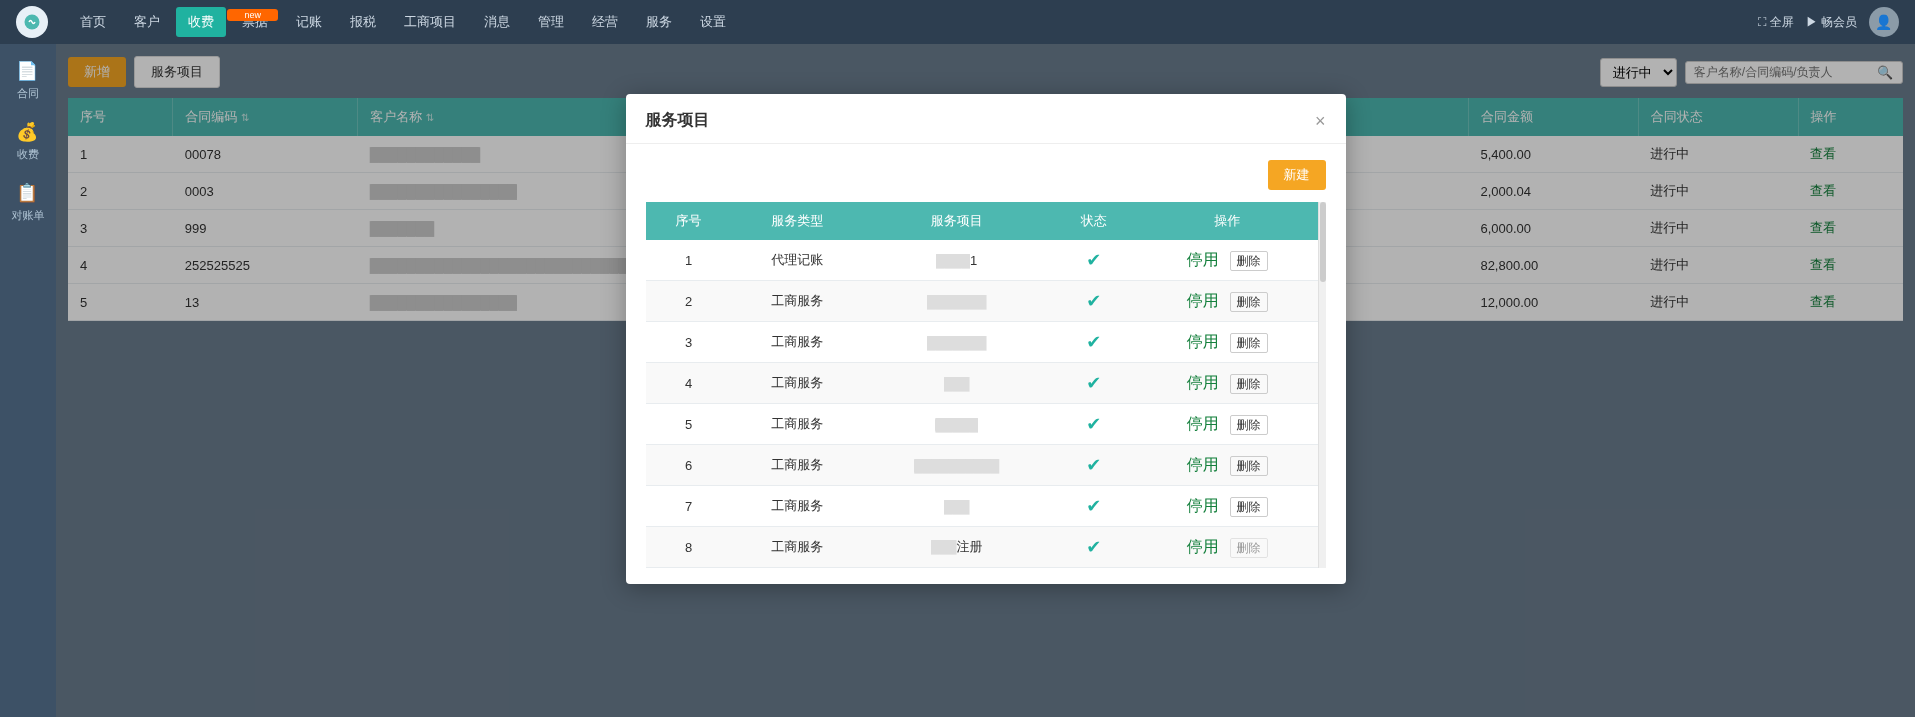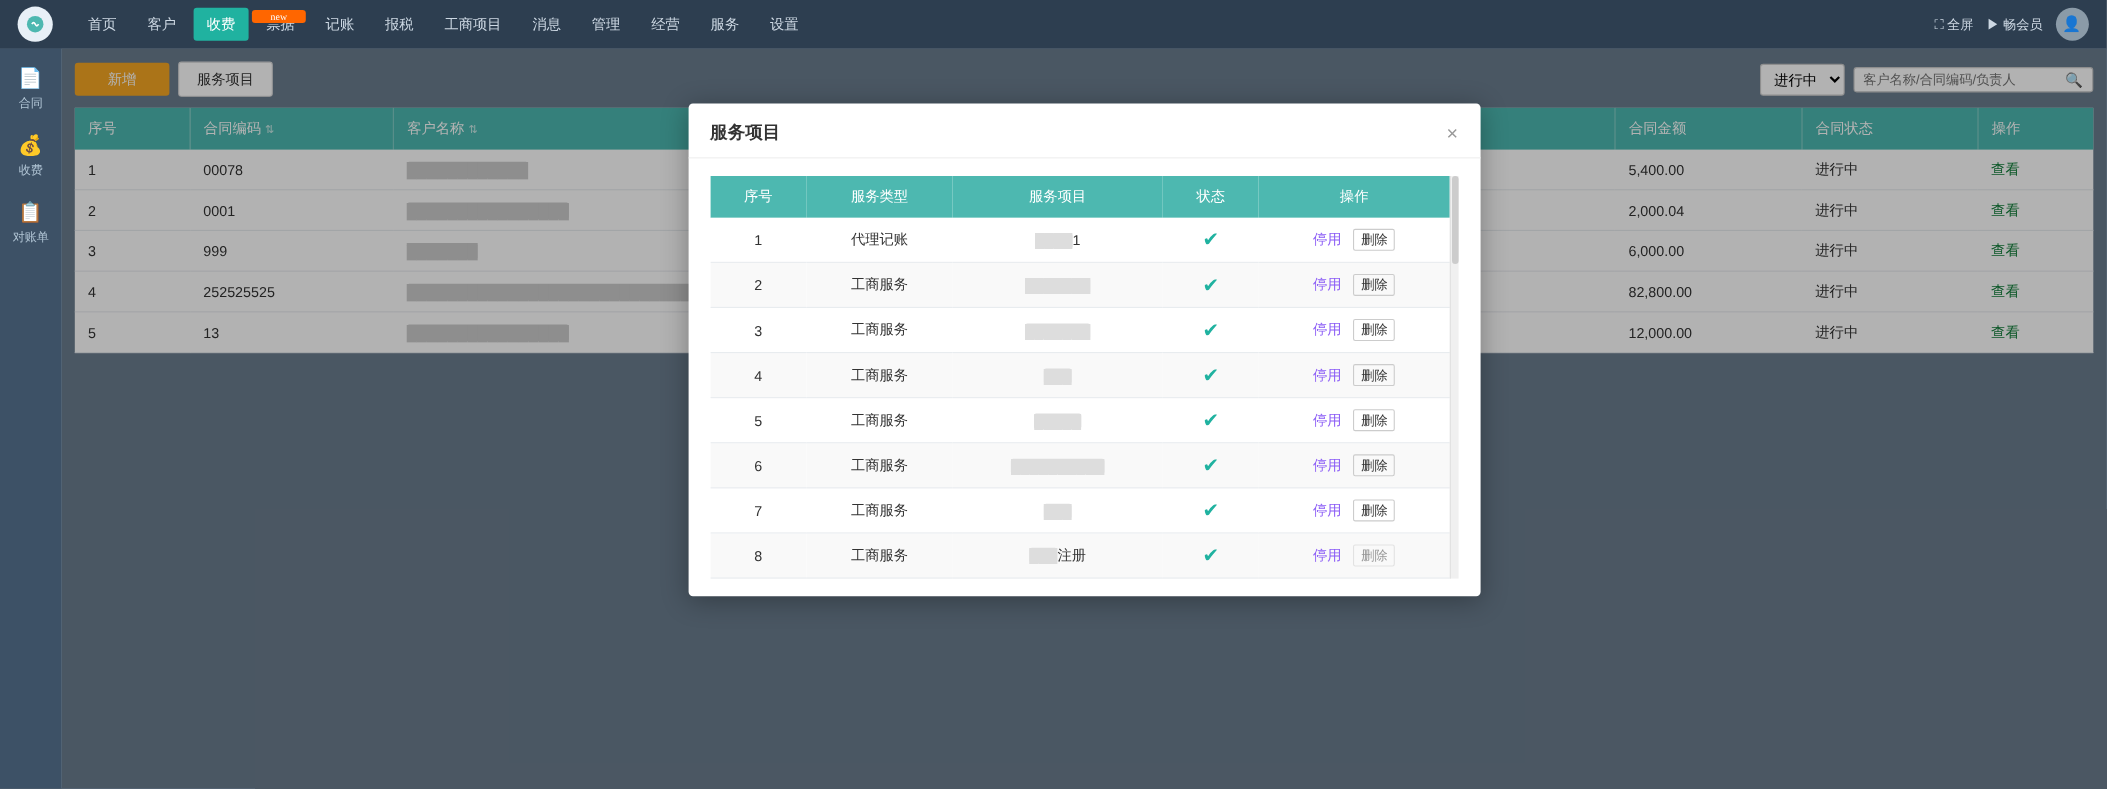--- a/index.html
+++ b/index.html
@@ -15,7 +15,6 @@
       color: #cdd8e3;
       position: relative;
       z-index: 100;
-      font-family: Liberation Serif, serif;
     }
     .top-nav .logo {
       width: 32px; height: 32px;

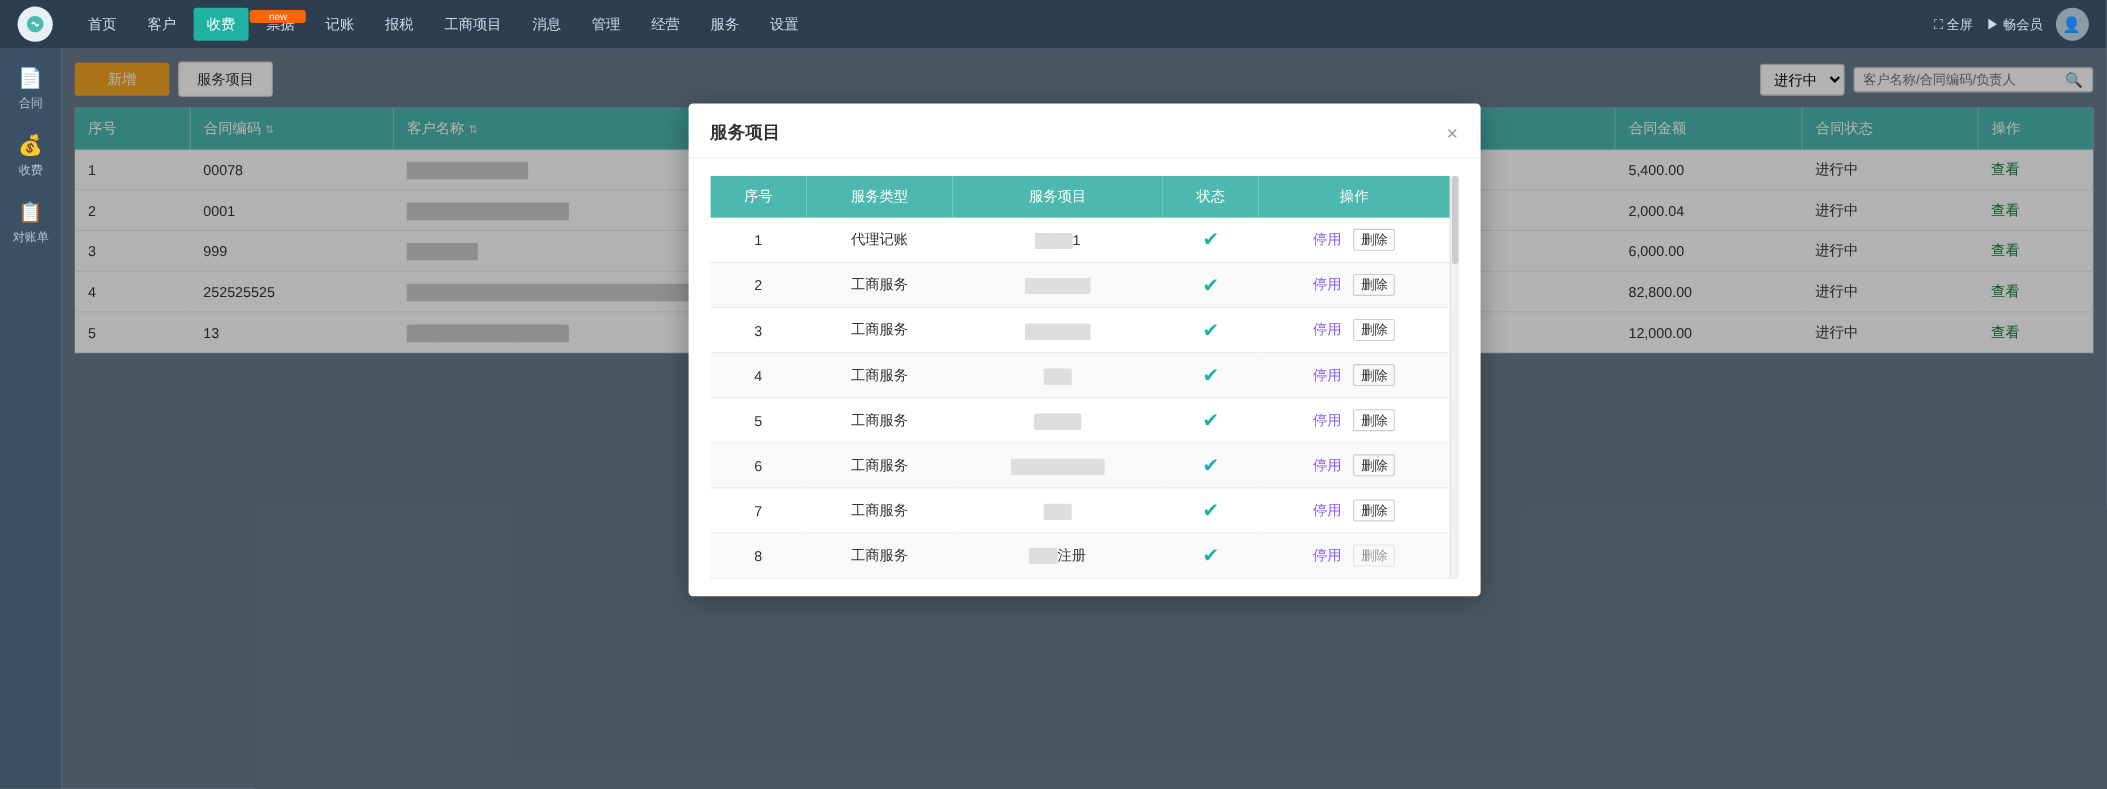--- a/index.html
+++ b/index.html
@@ -109,7 +109,7 @@
       background: #f5a623;
       color: #fff;
       border: none;
-      padding: 6px 30px;
+      padding: 6px 16px;
       border-radius: 3px;
       cursor: pointer;
       font-size: 13px;

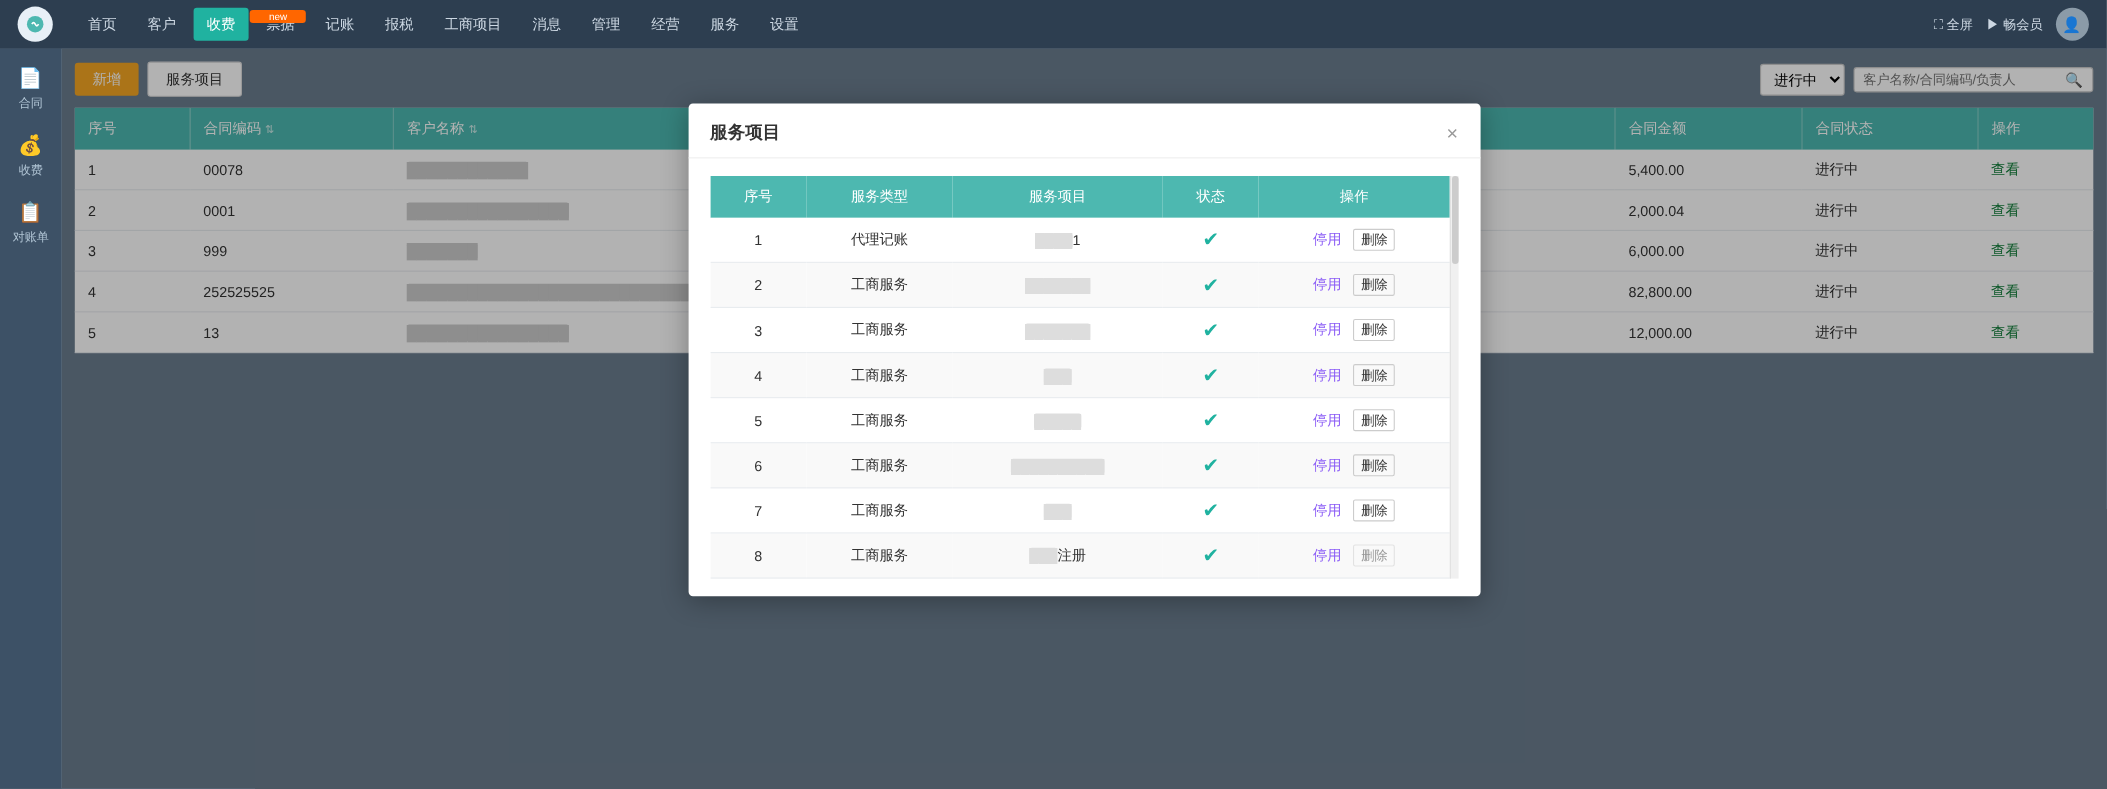--- a/index.html
+++ b/index.html
@@ -395,6 +395,9 @@
           <span class="modal-close">×</span>
         </div>
         <div class="modal-body">
+          <div class="modal-toolbar">
+            <button class="btn-new-modal">新建</button>
+          </div>
           <div style="display:flex;">
             <table class="modal-table">
               <thead>

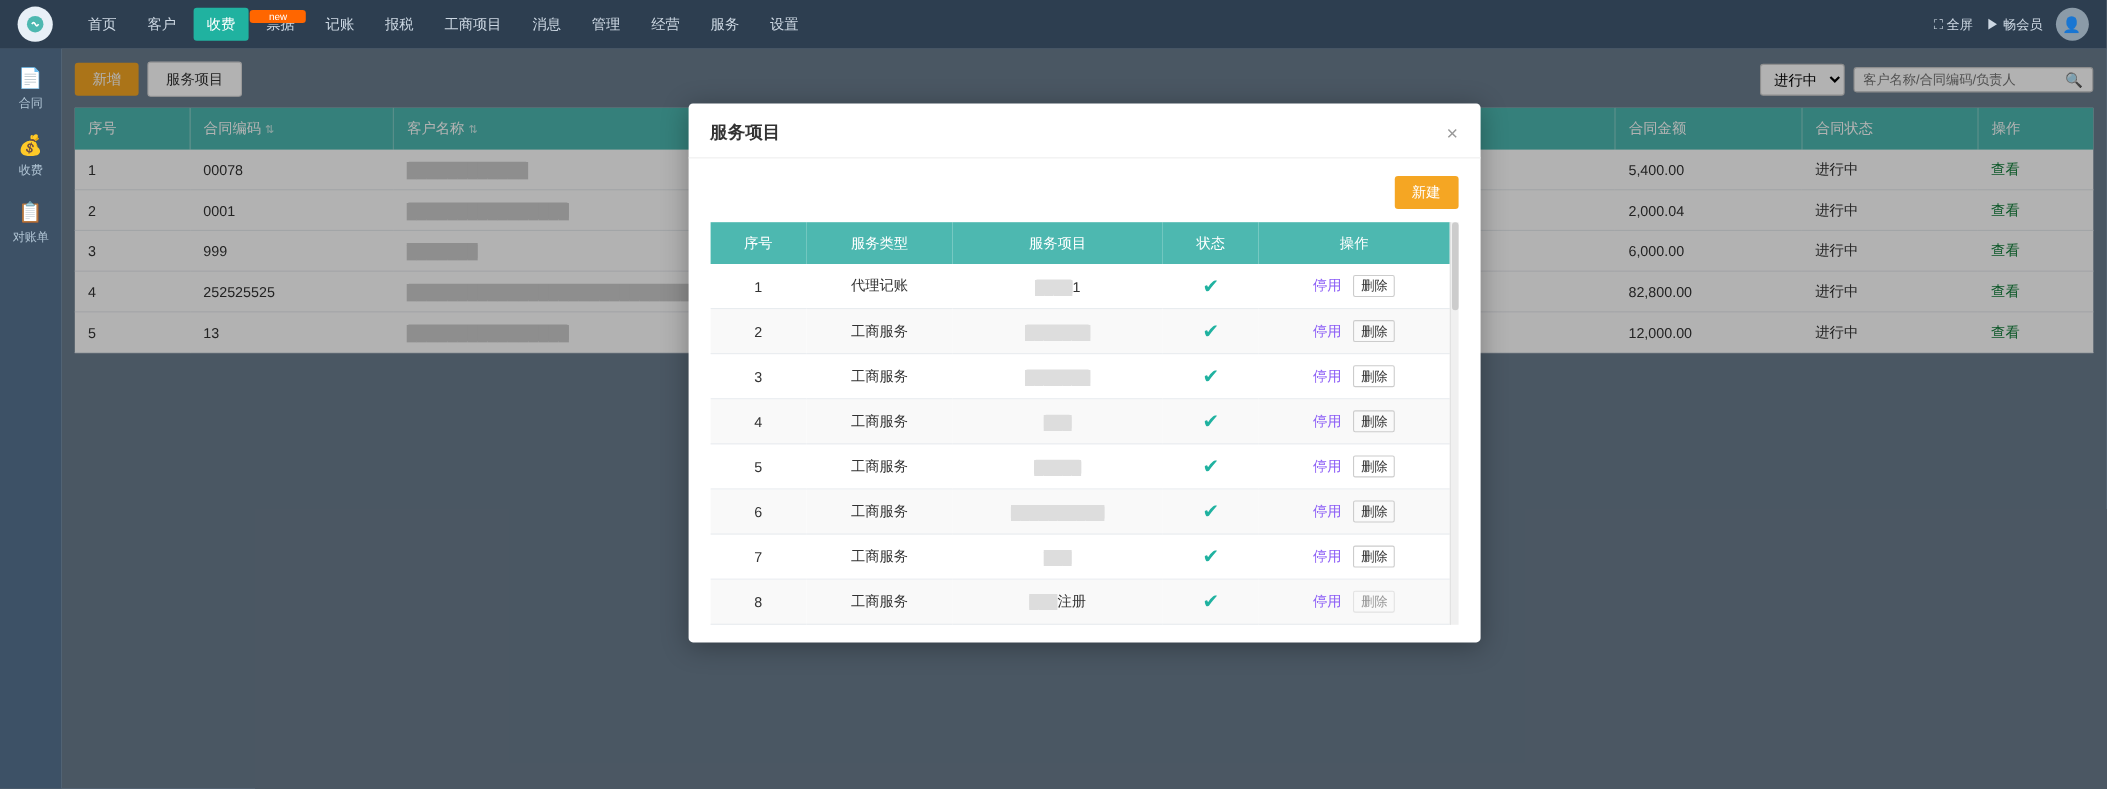--- a/index.html
+++ b/index.html
@@ -346,7 +346,7 @@
           </tr>
           <tr>
             <td>2</td>
-            <td>0001</td>
+            <td>0003</td>
             <td><span class="blurred">████████████████</span></td>
             <td>小规模记账</td>
             <td>202305-202404</td>

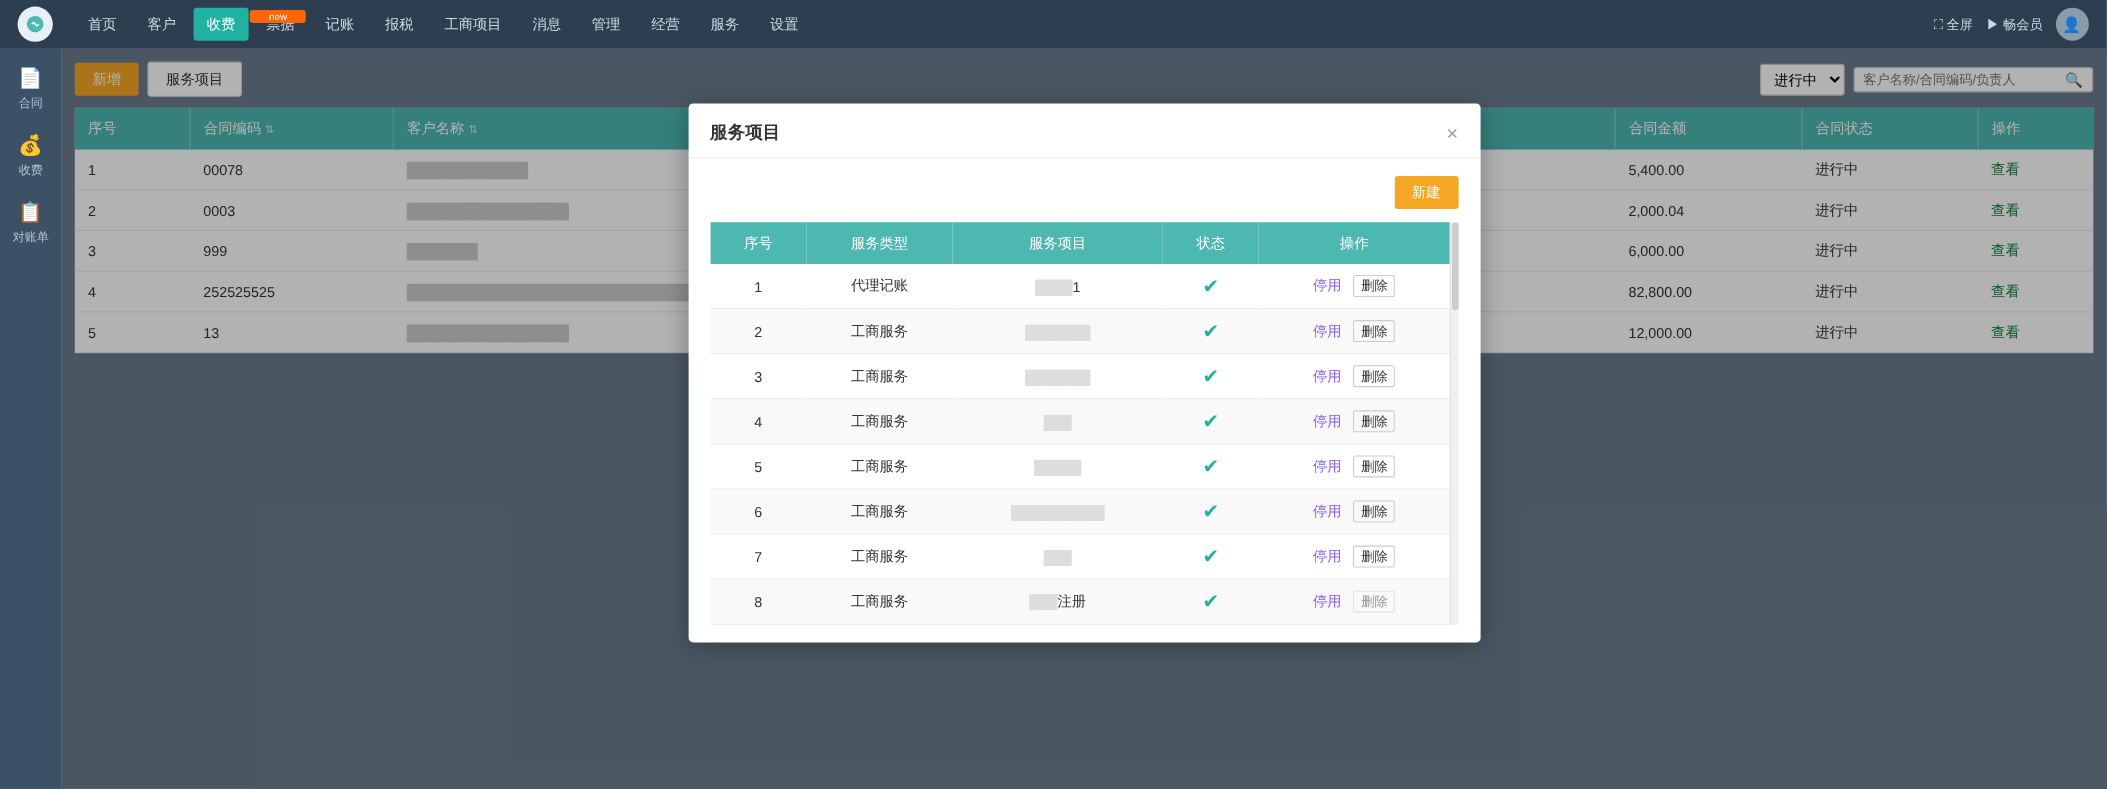--- a/index.html
+++ b/index.html
@@ -244,7 +244,7 @@
     }
     .modal-table tbody td.left { text-align: center; }
     .status-ok { color: #20b2a0; font-size: 18px; }
-    .action-stop { color: #8b5cf6; cursor: pointer; font-size: 13px; }
+    .action-stop { color: #15803d; cursor: pointer; font-size: 16px; }
     .action-delete { color: #333; cursor: pointer; font-size: 12px; border: 1px solid #ccc; padding: 2px 6px; border-radius: 2px; }
     .scrollbar-placeholder { width: 8px; background: #f0f0f0; }
 

